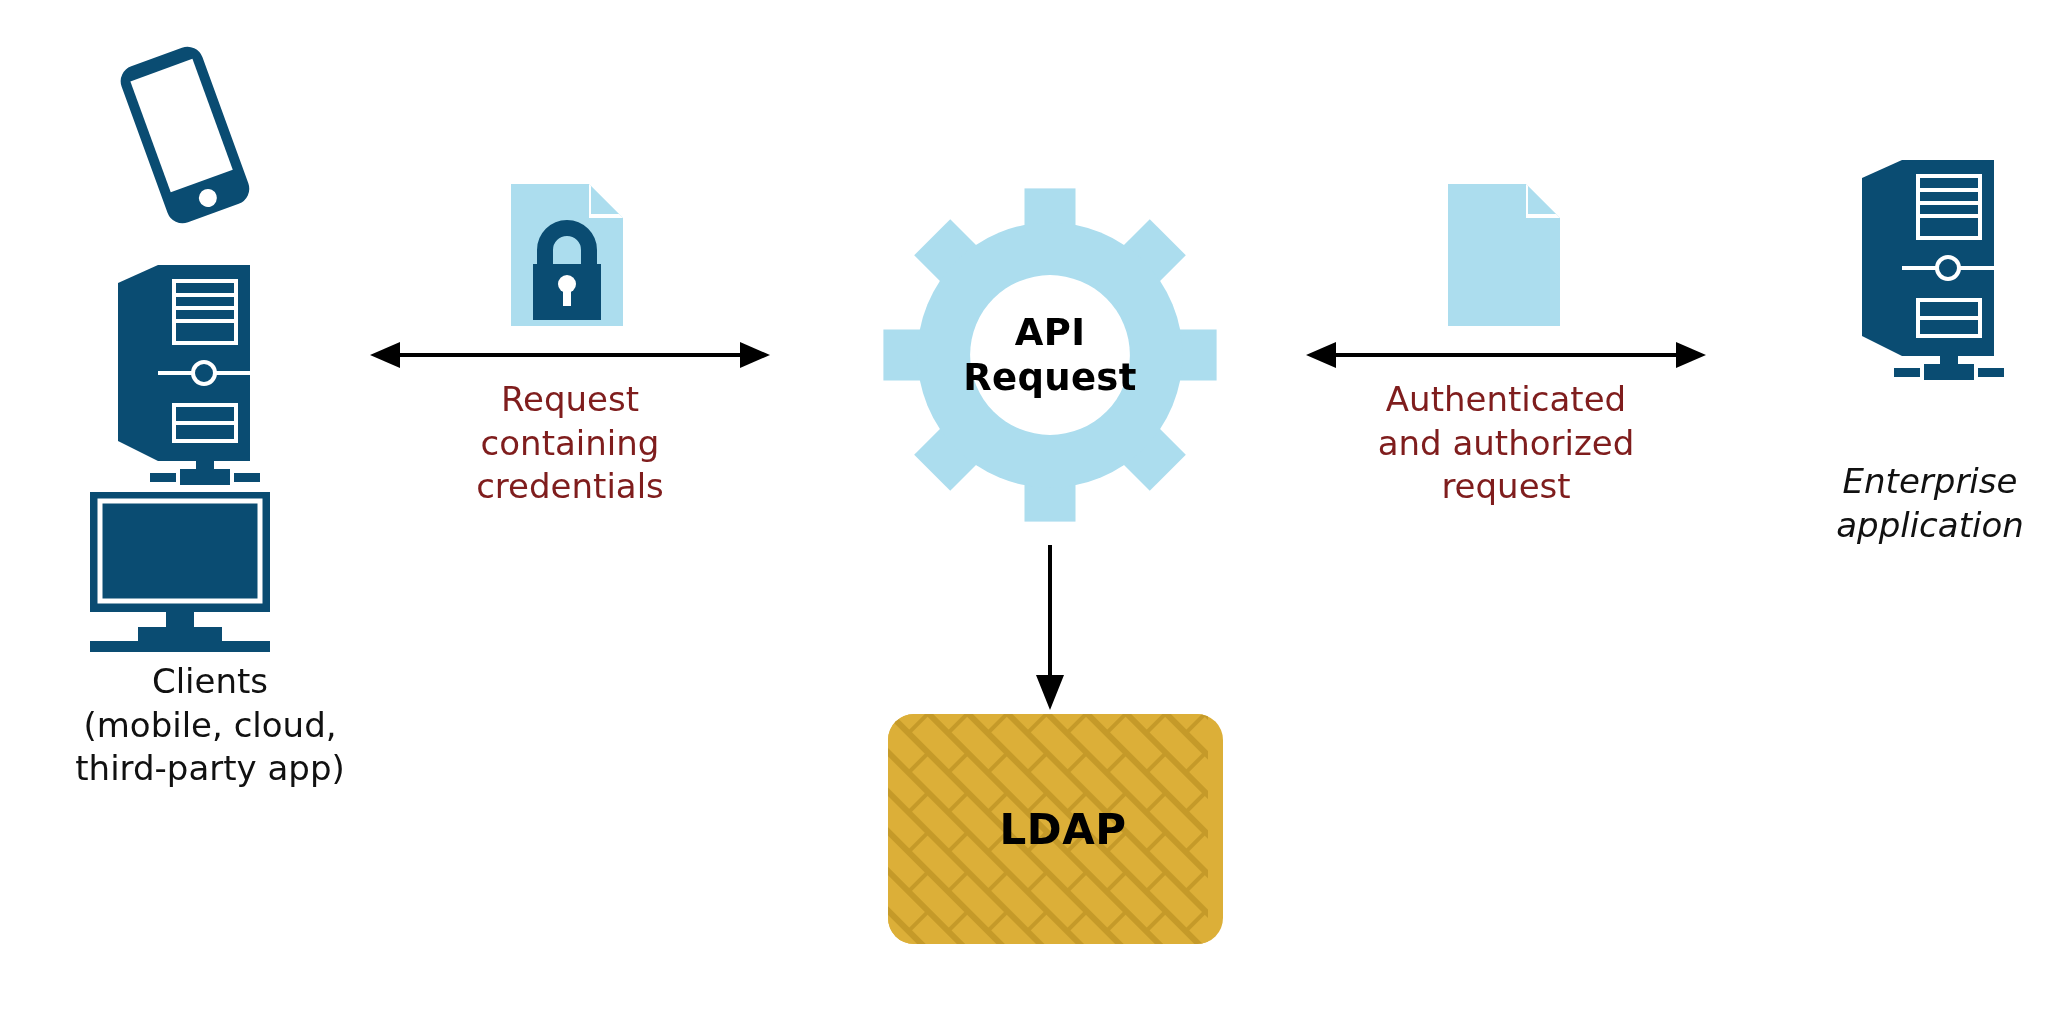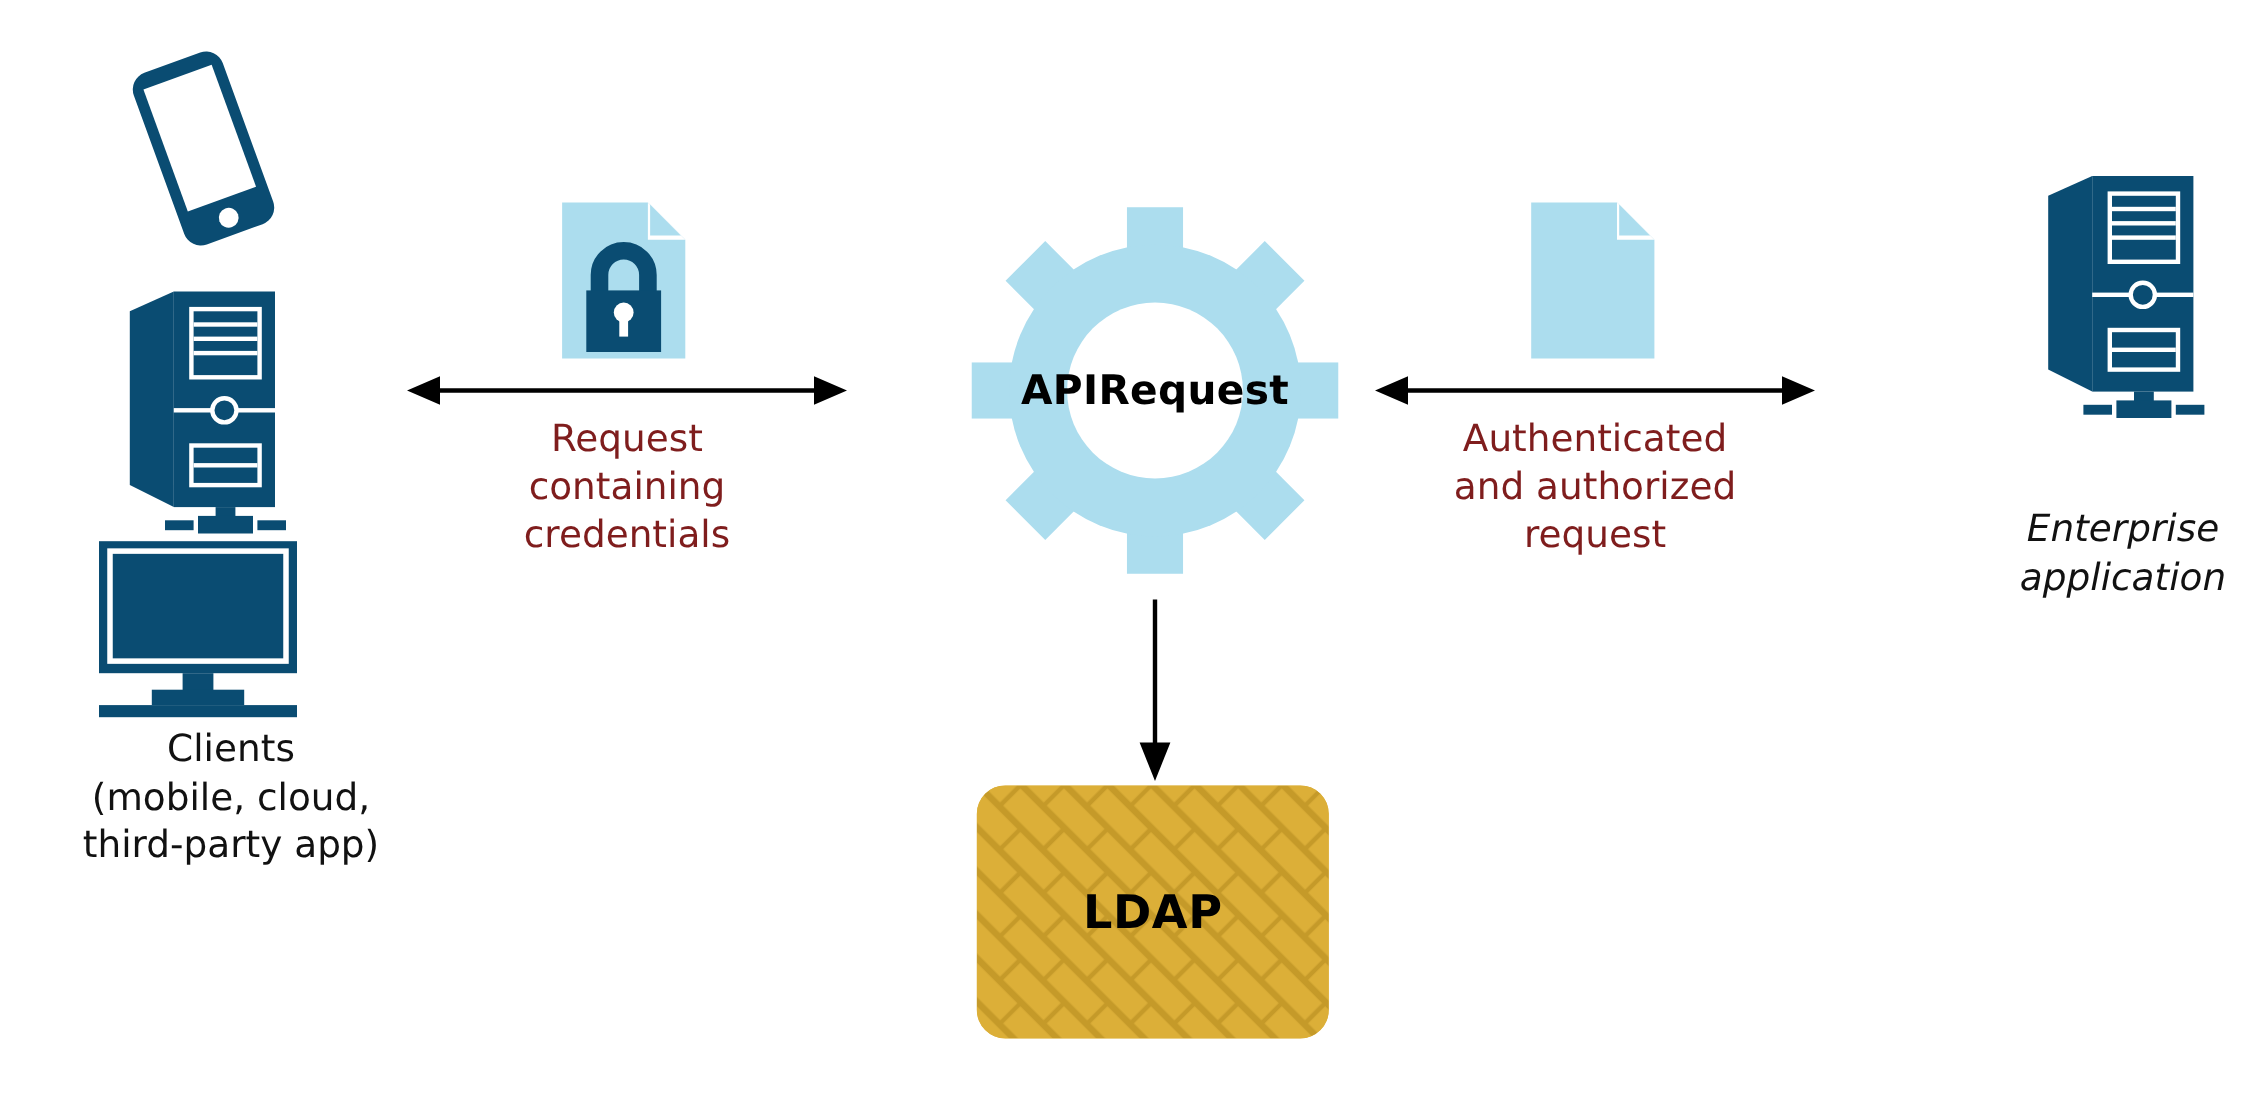--- a/index.html
+++ b/index.html
@@ -46,6 +46,7 @@
     width: 100%;
     height: 100%;
     display: flex;
+    flex-direction: column;
     align-items: center;
     justify-content: center;
     font-weight: bold;

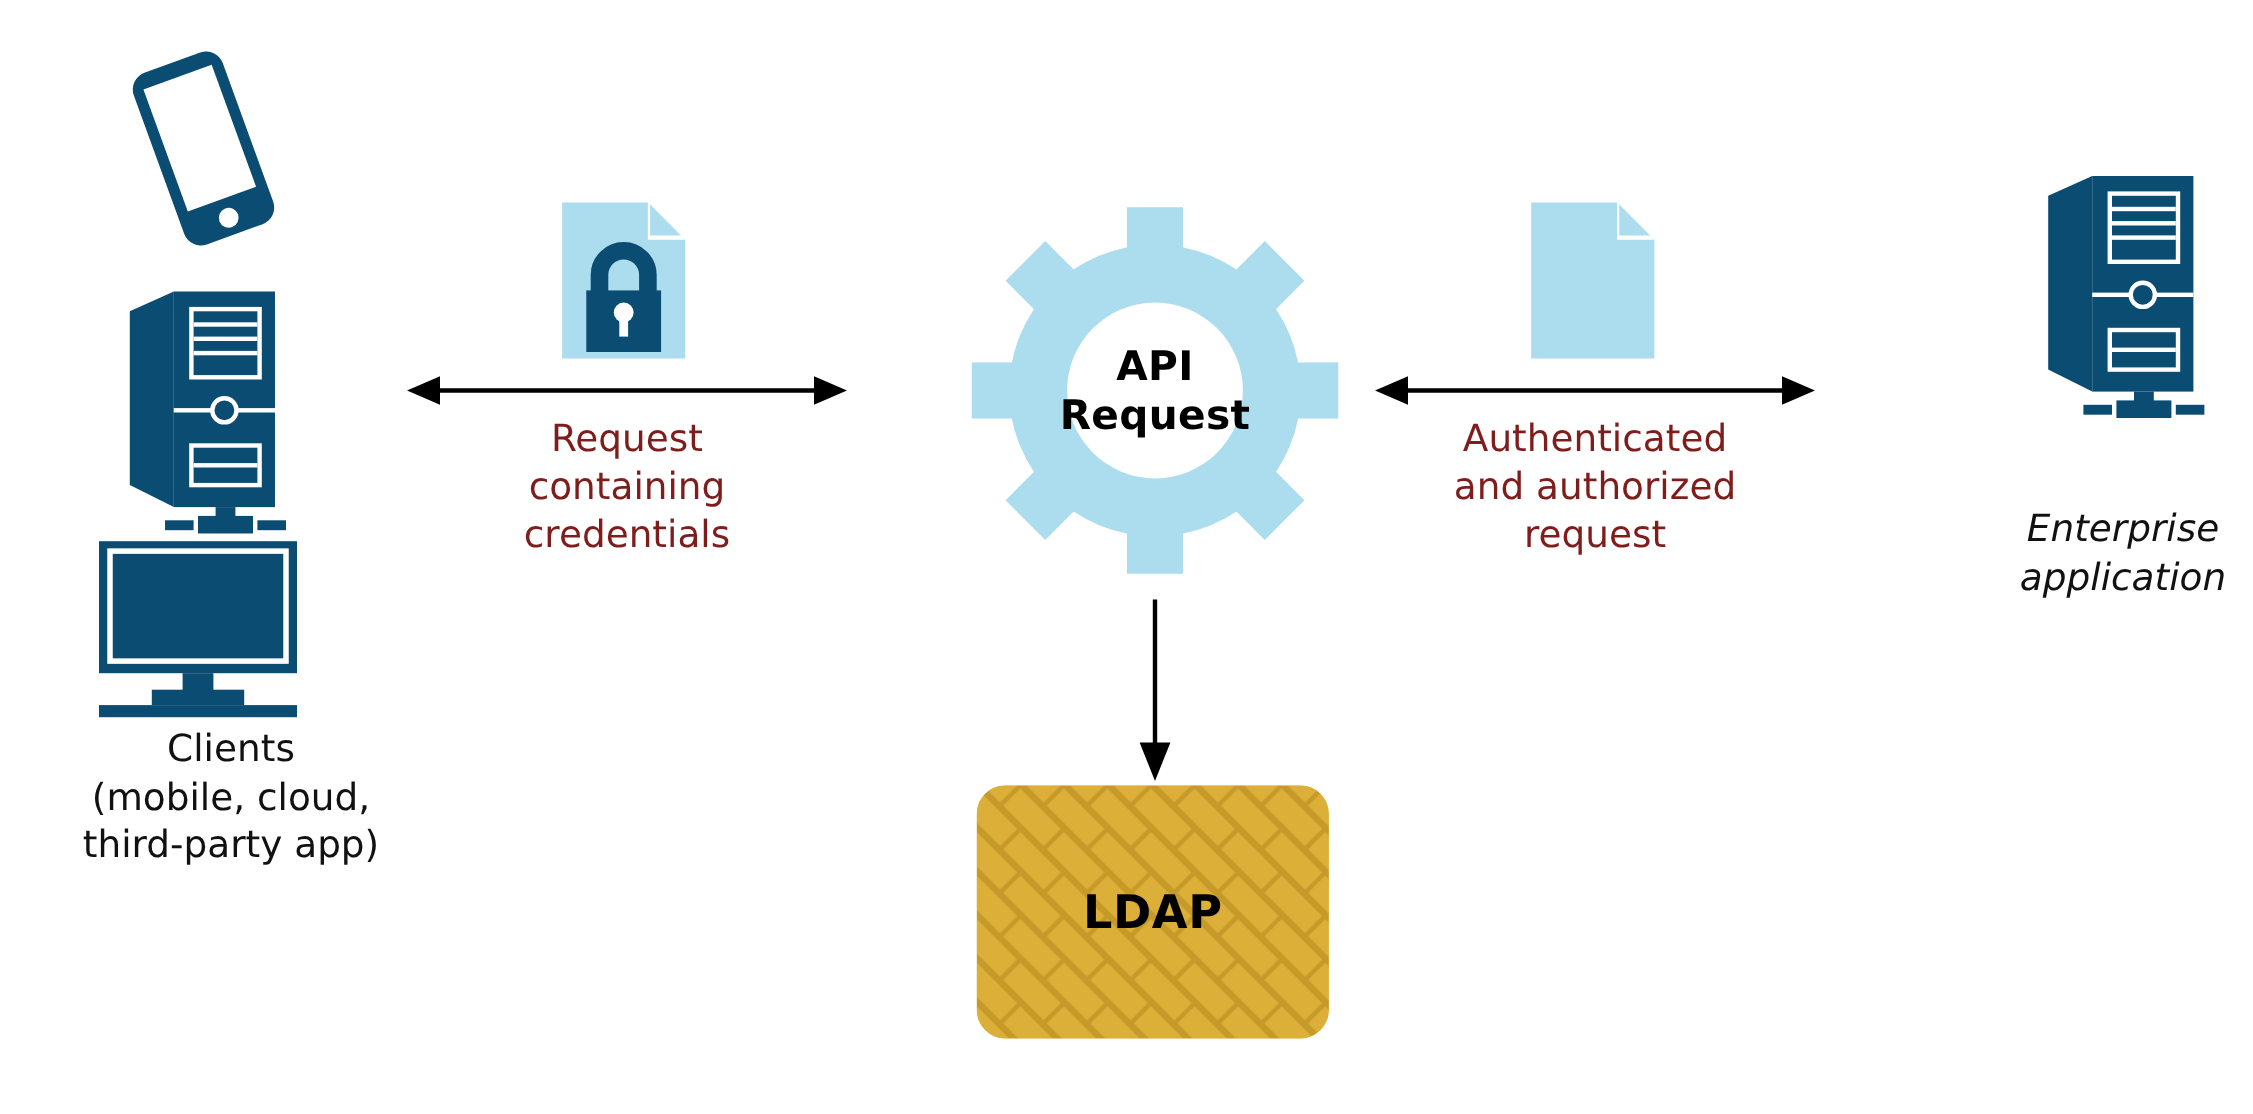--- a/index.html
+++ b/index.html
@@ -208,7 +208,7 @@
     <span class="ldap-text">LDAP</span>
   </div>
 
-  <div class="node" style="left:1250px; top:180px; width:400px; height:330px;">
+  <div class="node" style="left:1306px; top:180px; width:400px; height:330px;">
 
     <div class="node" style="left:136px; top:0px; width:128px; height:150px;">
       <svg width="128" height="150" viewBox="0 0 128 150">

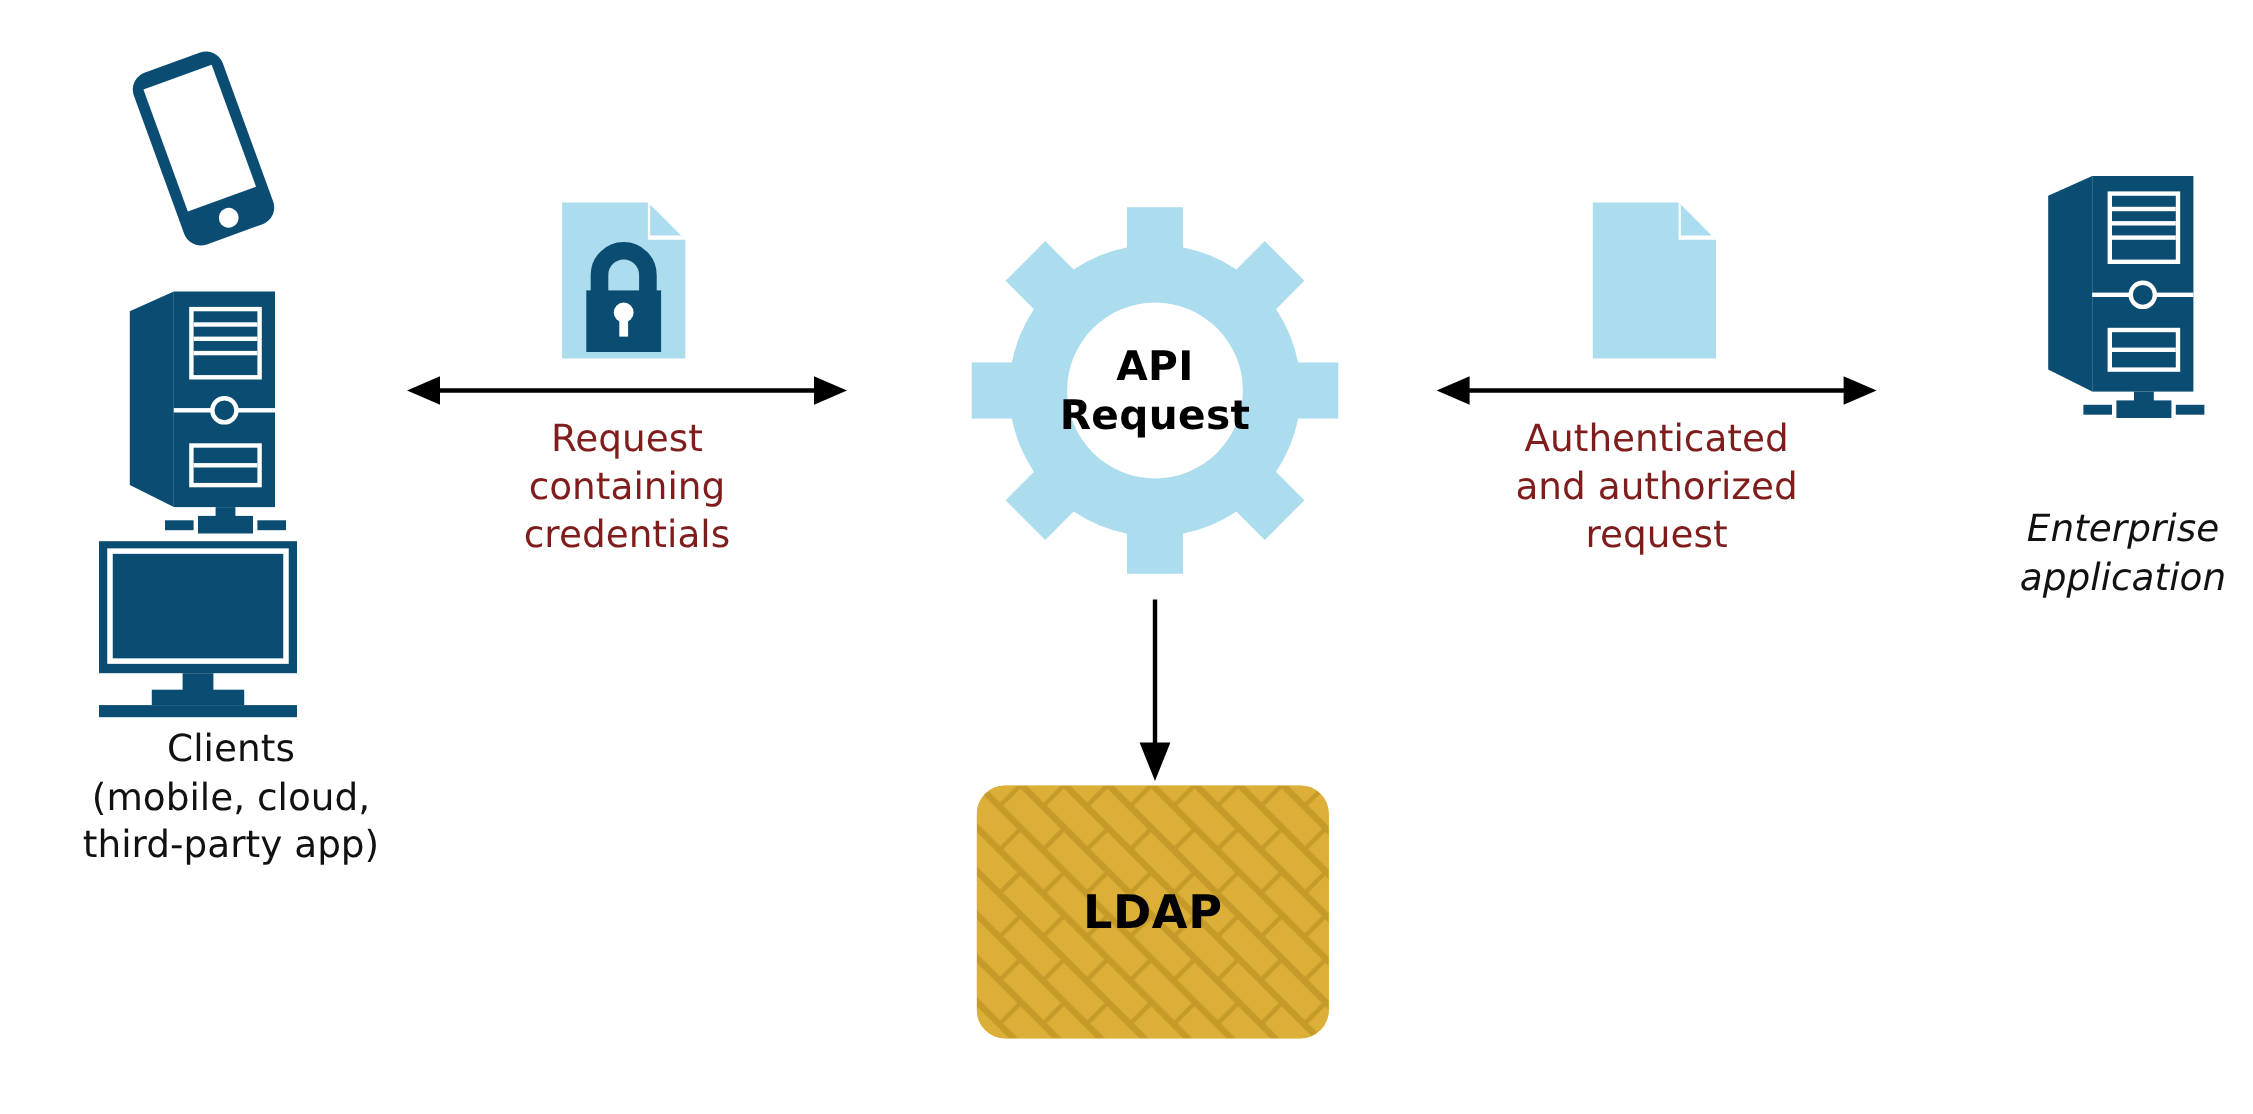--- a/index.html
+++ b/index.html
@@ -62,6 +62,7 @@
     align-items: center;
     justify-content: center;
     overflow: hidden;
+    padding-left: 15px;
   }
   .ldap-pattern {
     position: absolute;

